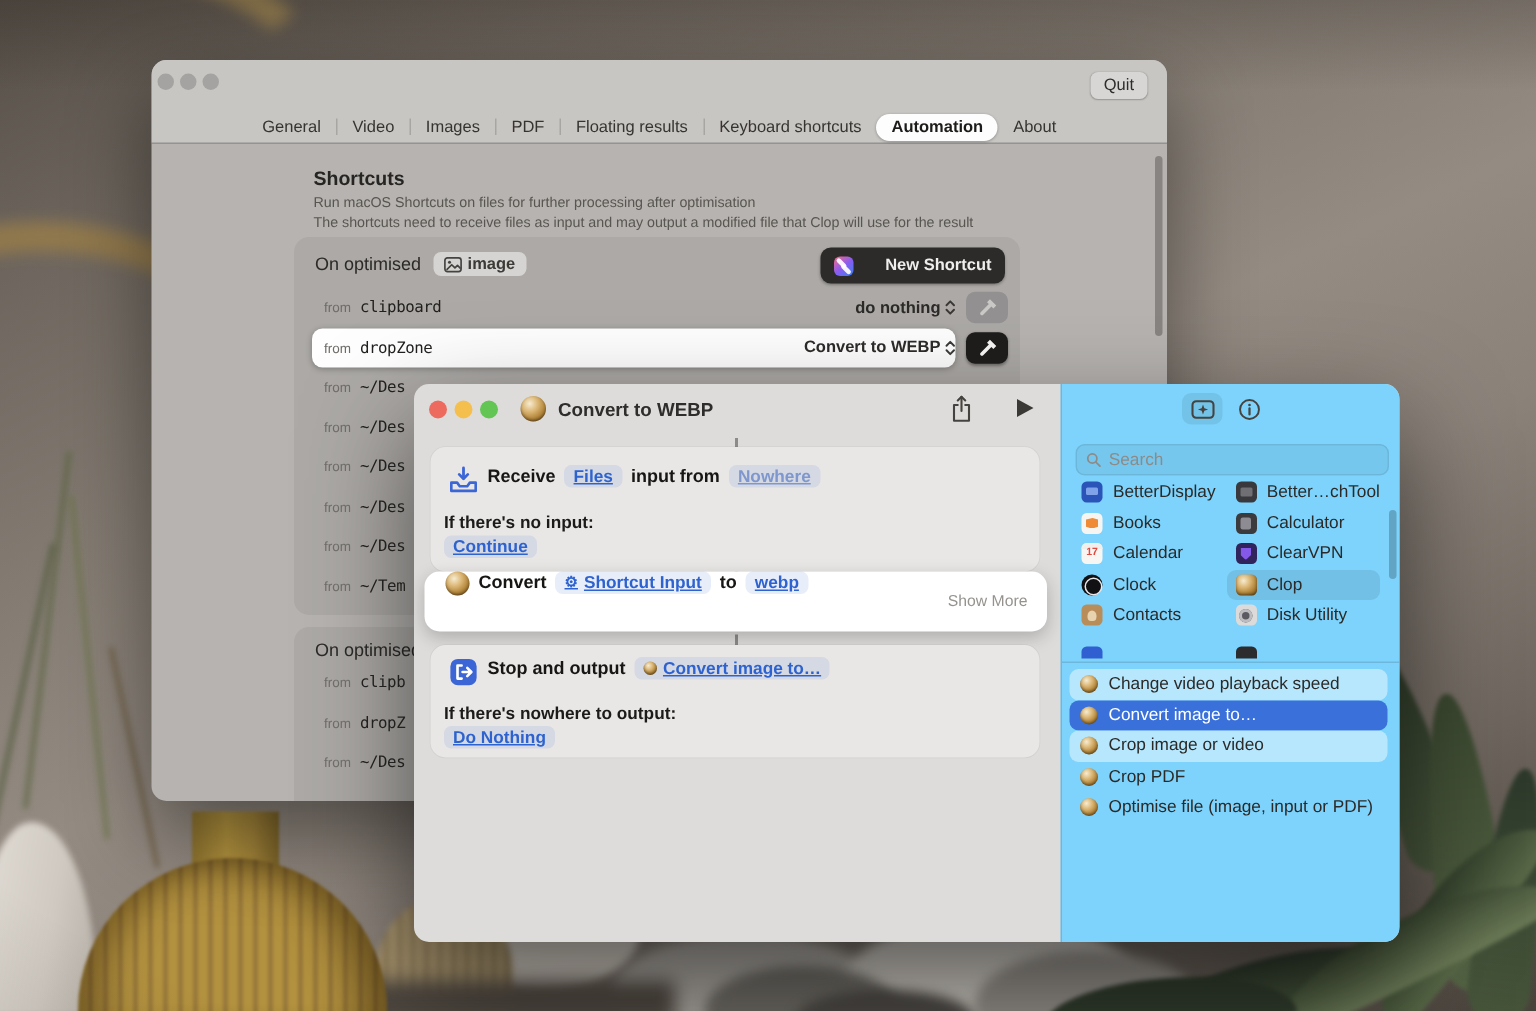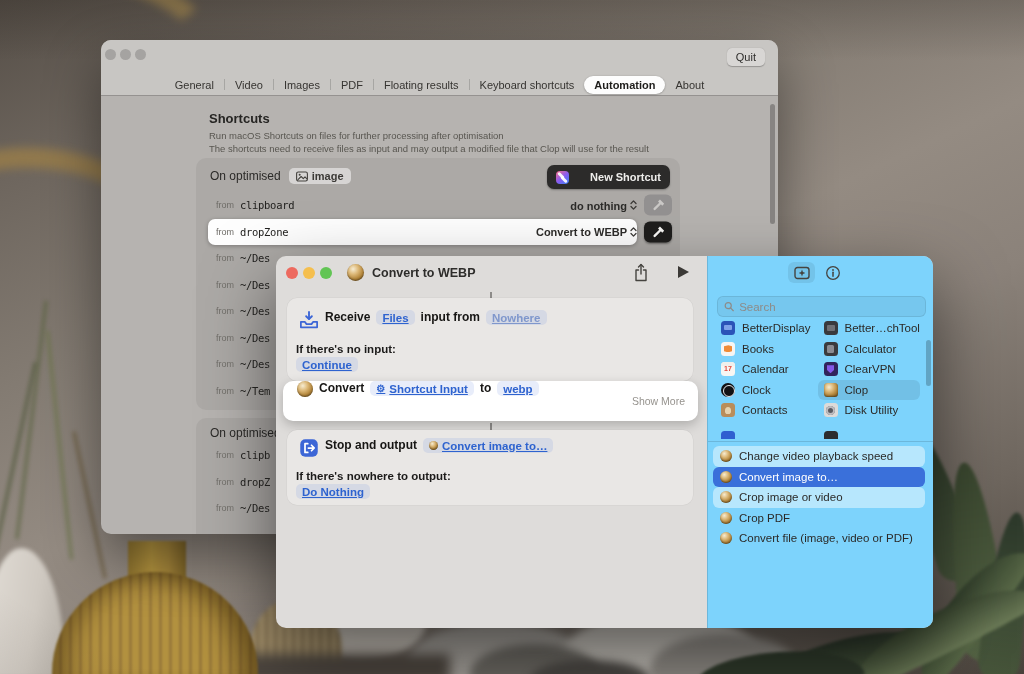--- a/index.html
+++ b/index.html
@@ -485,7 +485,7 @@
         </div>
         <div class="slrow">
           <span class="clop-ball slicon"></span>
-          <span>Convert file (image, video or PDF)</span>
+          <span>Optimise file (image, input or PDF)</span>
         </div>
       </div>
     </div>

